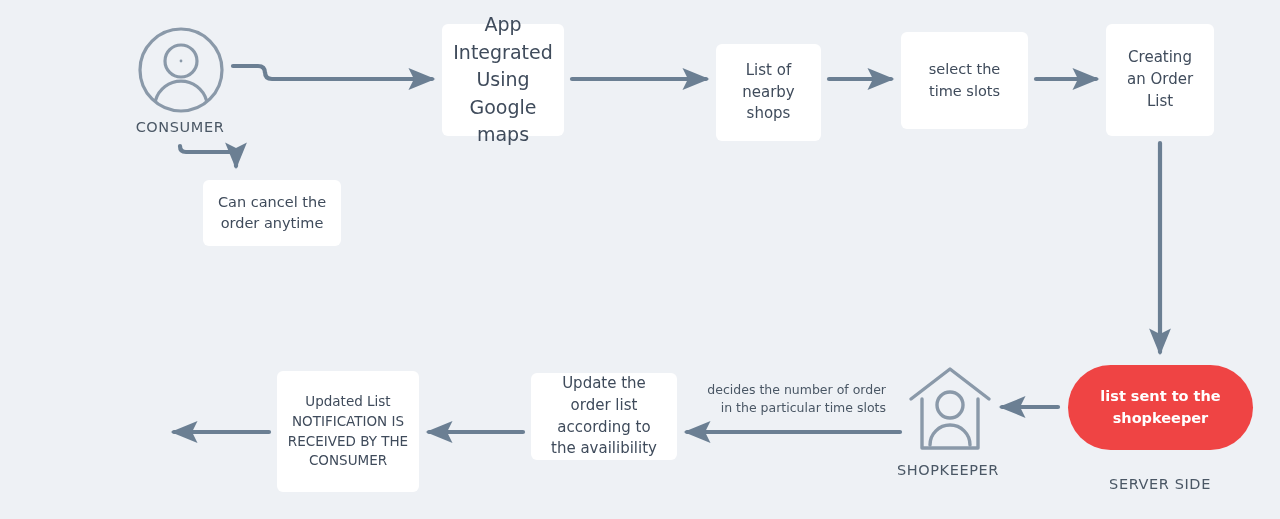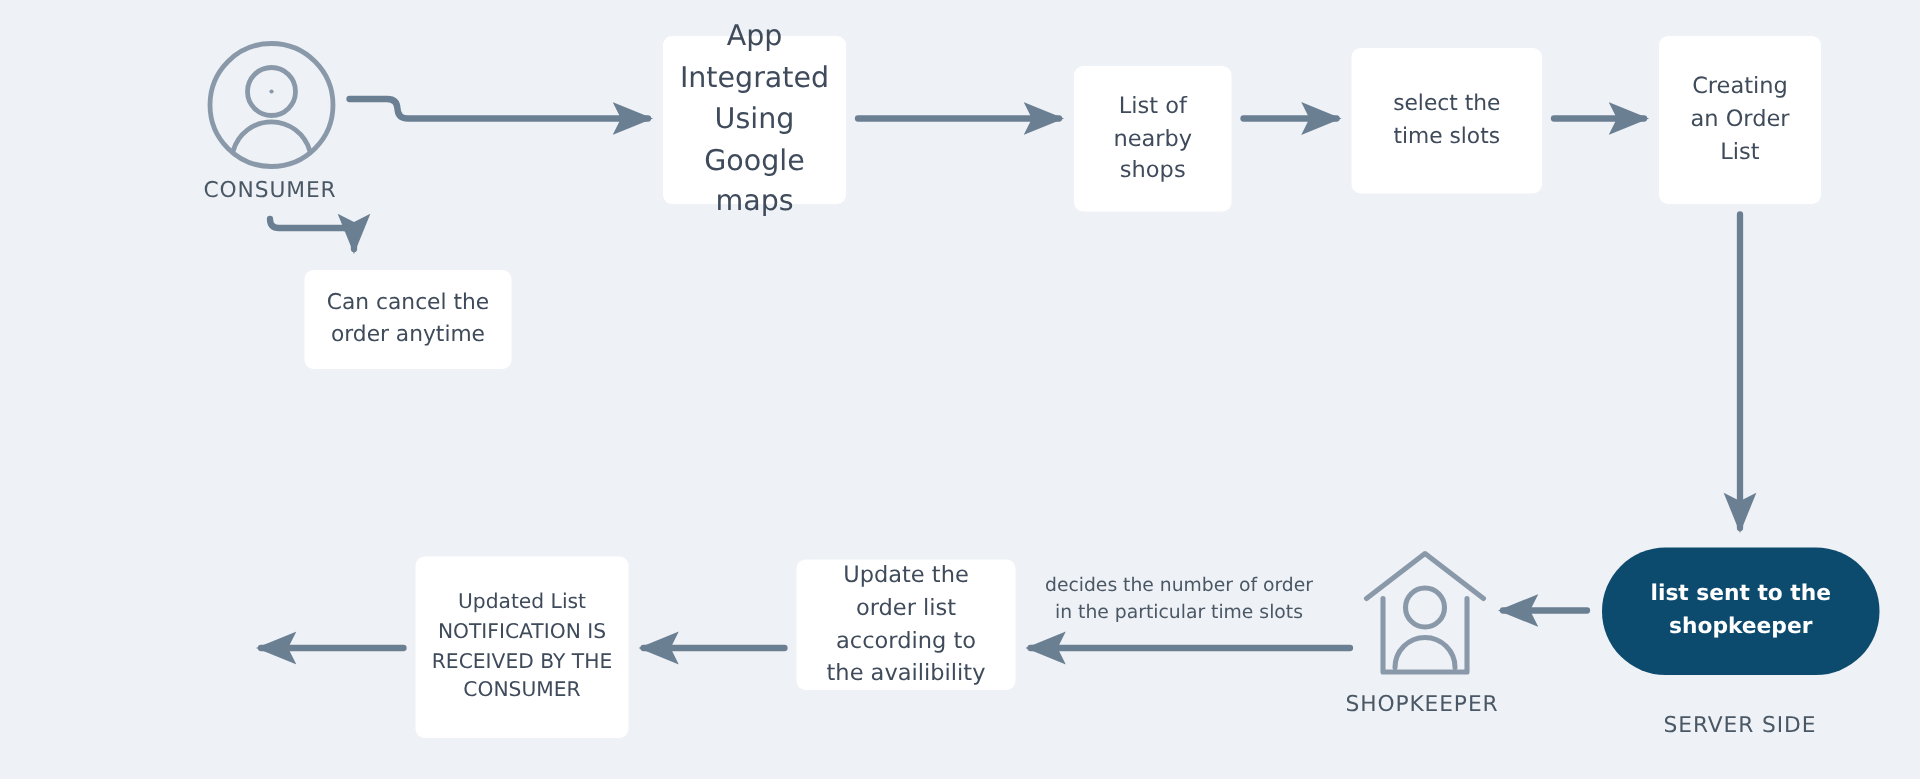--- a/index.html
+++ b/index.html
@@ -77,7 +77,7 @@
     position: absolute;
     color: #4a5765;
     font-size: 12.5px;
-    text-align: center;
+    text-align: right;
     line-height: 1.4;
     white-space: pre-line;
   }

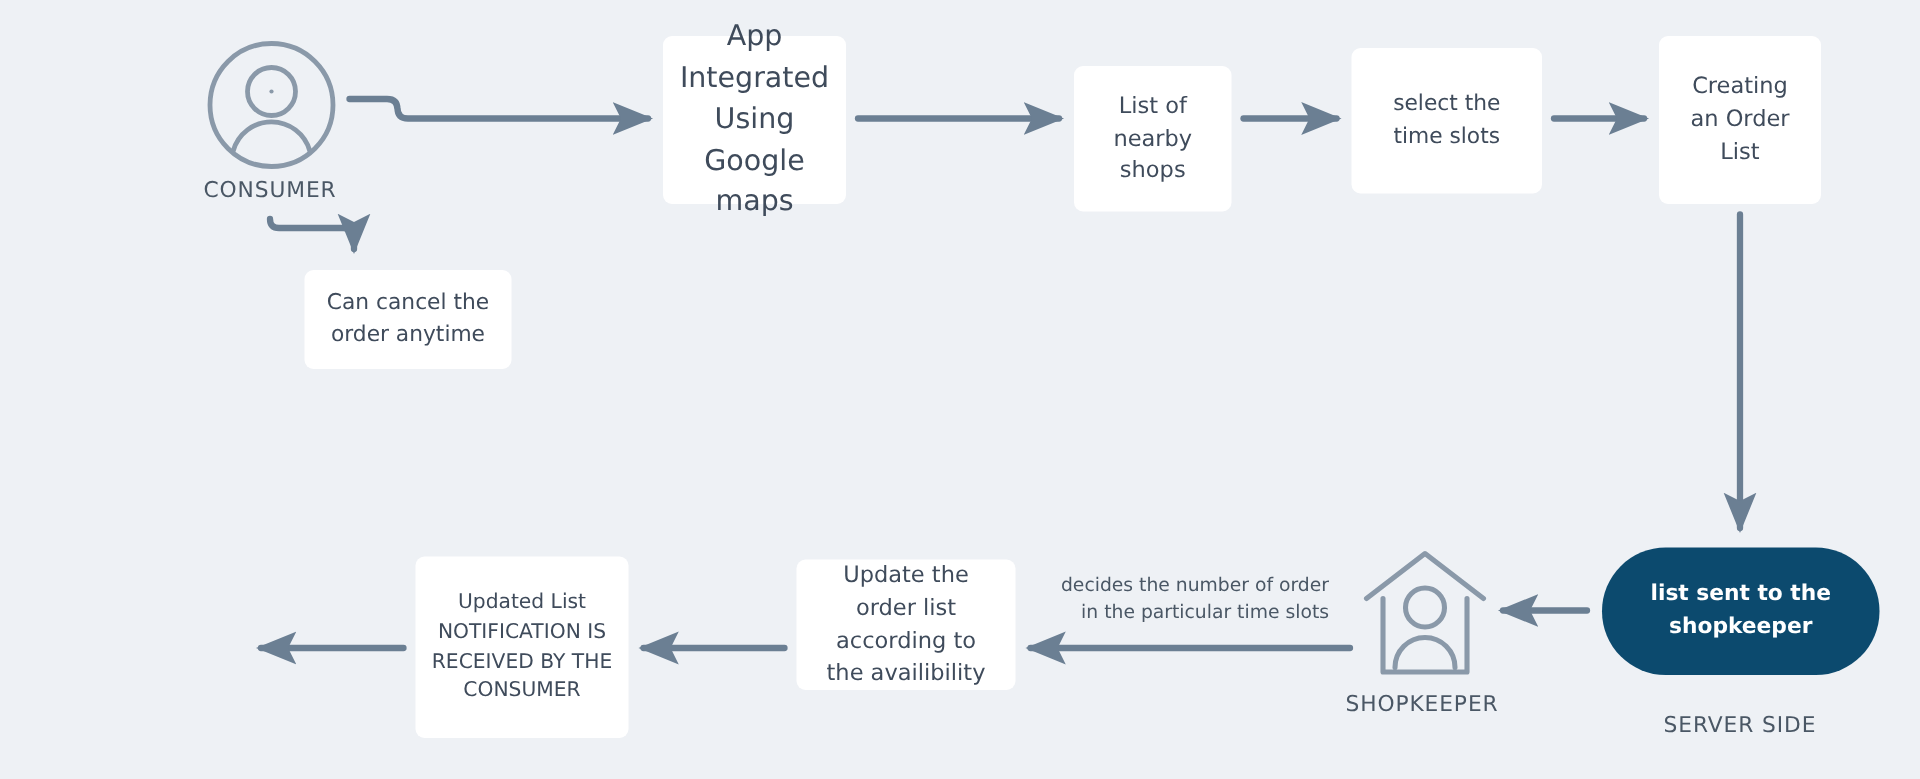--- a/index.html
+++ b/index.html
@@ -50,7 +50,7 @@
     position: absolute;
     left: 1068px; top: 365px;
     width: 185px; height: 85px;
-    background: #0c4a6e;
+    background: #ef4444;
     border-radius: 46px;
     display: flex; align-items: center; justify-content: center;
     text-align: center;

